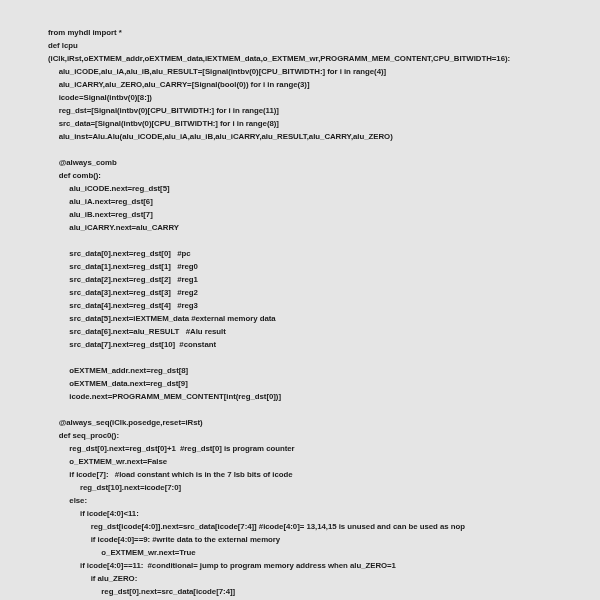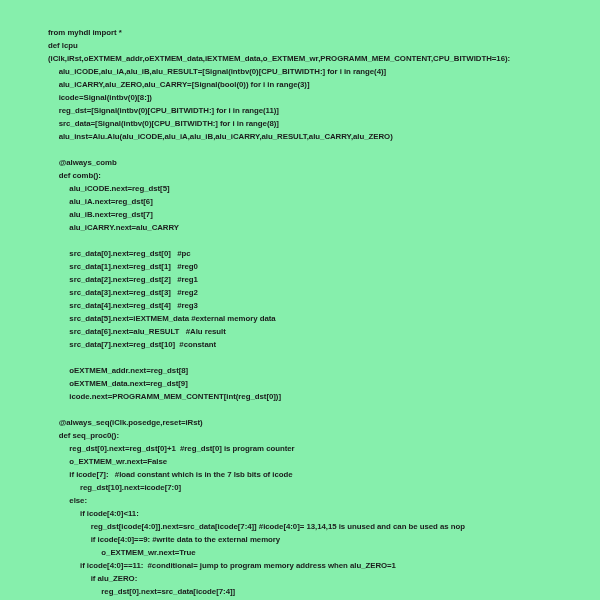--- a/index.html
+++ b/index.html
@@ -17,7 +17,7 @@
     position: relative;
     width: 600px;
     height: 600px;
-    background: #86efac;
+    background: #e5e5e5;
   }
   #code-listing {
     position: absolute;

